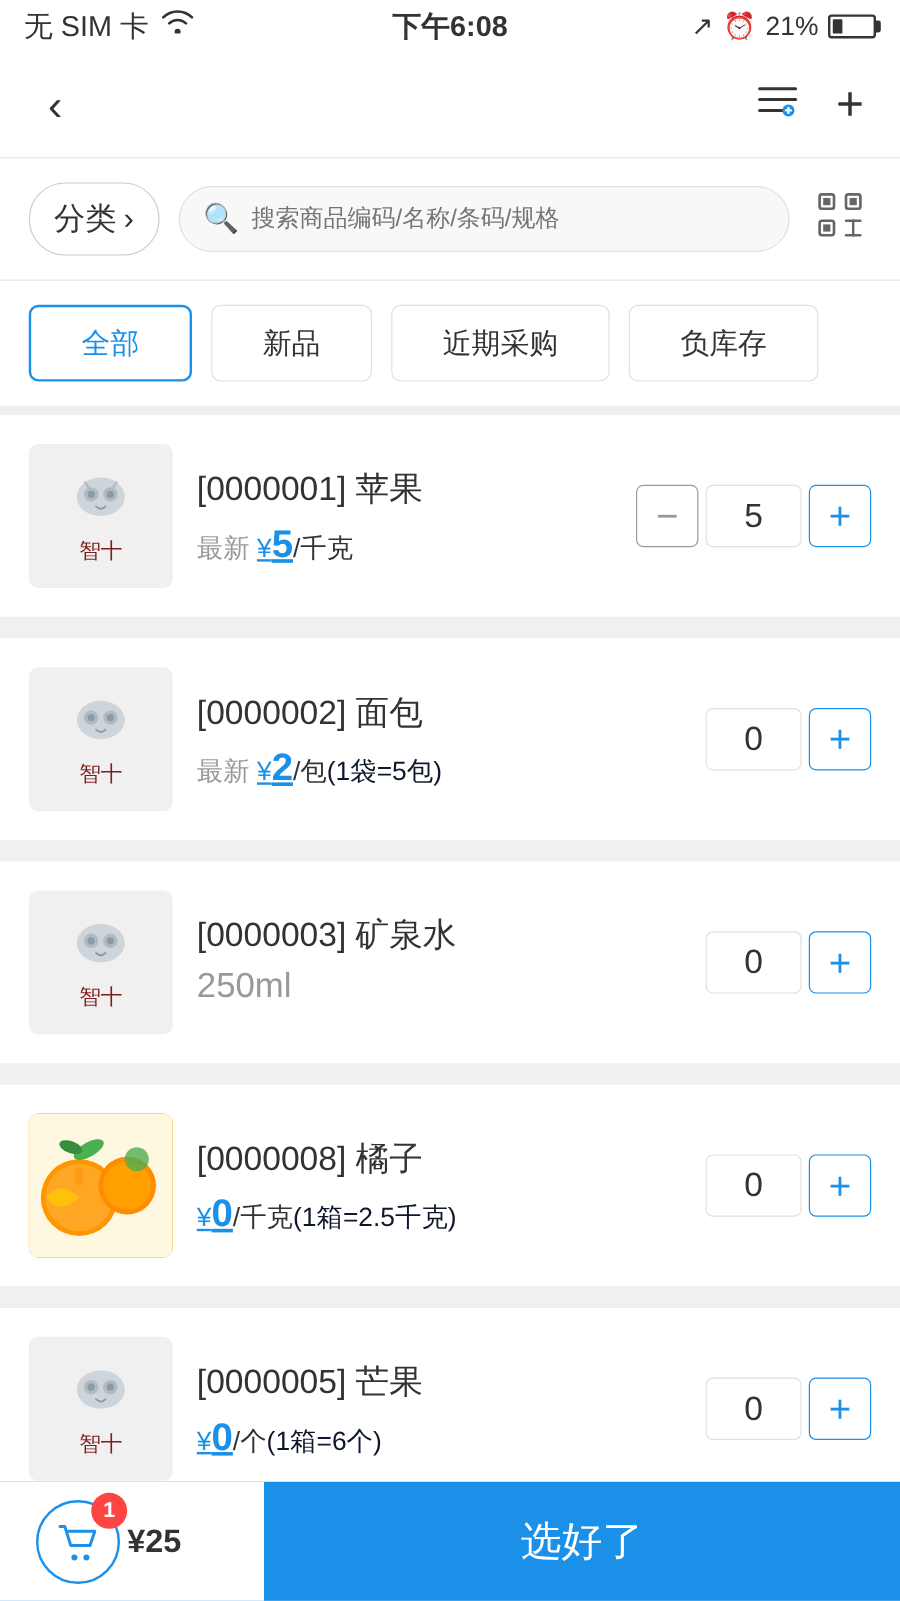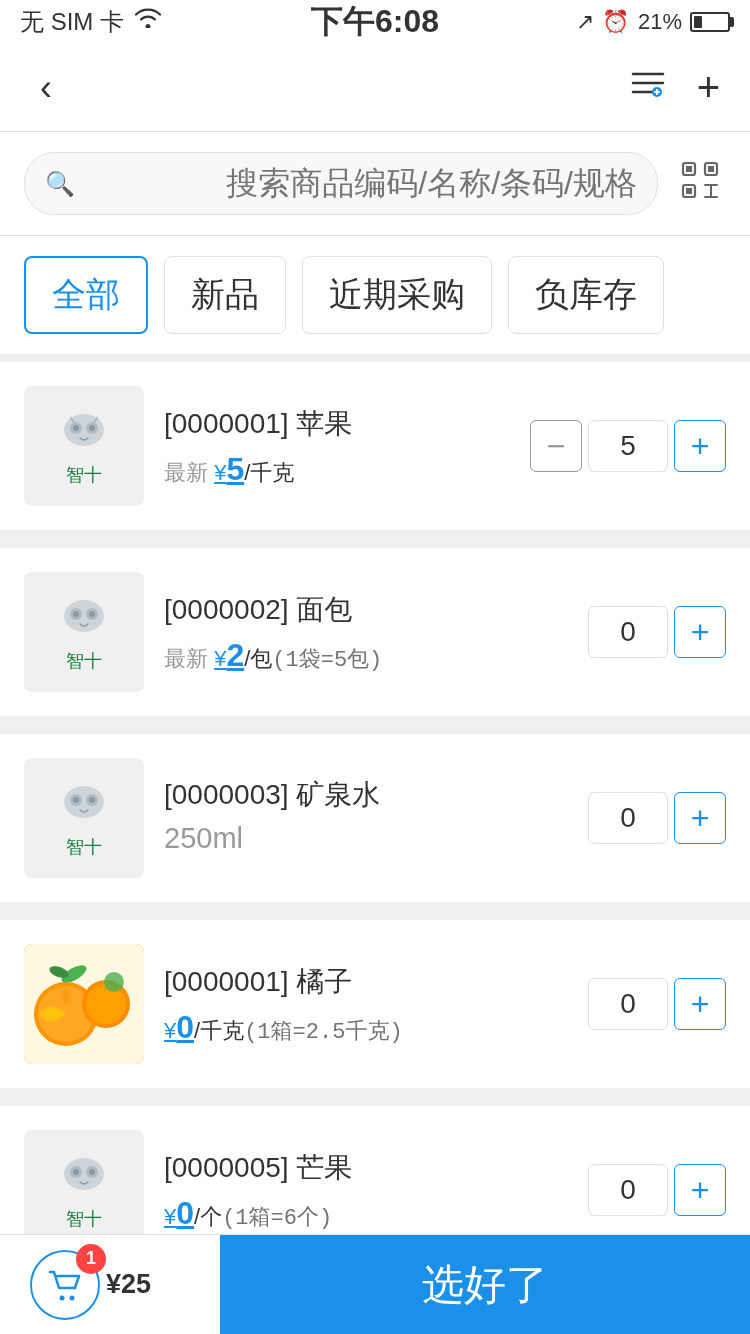--- a/index.html
+++ b/index.html
@@ -25,7 +25,7 @@
       font-weight: 500;
     }
     .status-left { display: flex; gap: 10px; }
-    .status-center { font-size: 32px; font-weight: 600; margin-left: 12px; }
+    .status-center { font-size: 24px; font-weight: 600; margin-left: 12px; }
     .status-right { display: flex; align-items: center; gap: 8px; font-size: 22px; }
     .battery-icon {
       border: 2px solid #333;

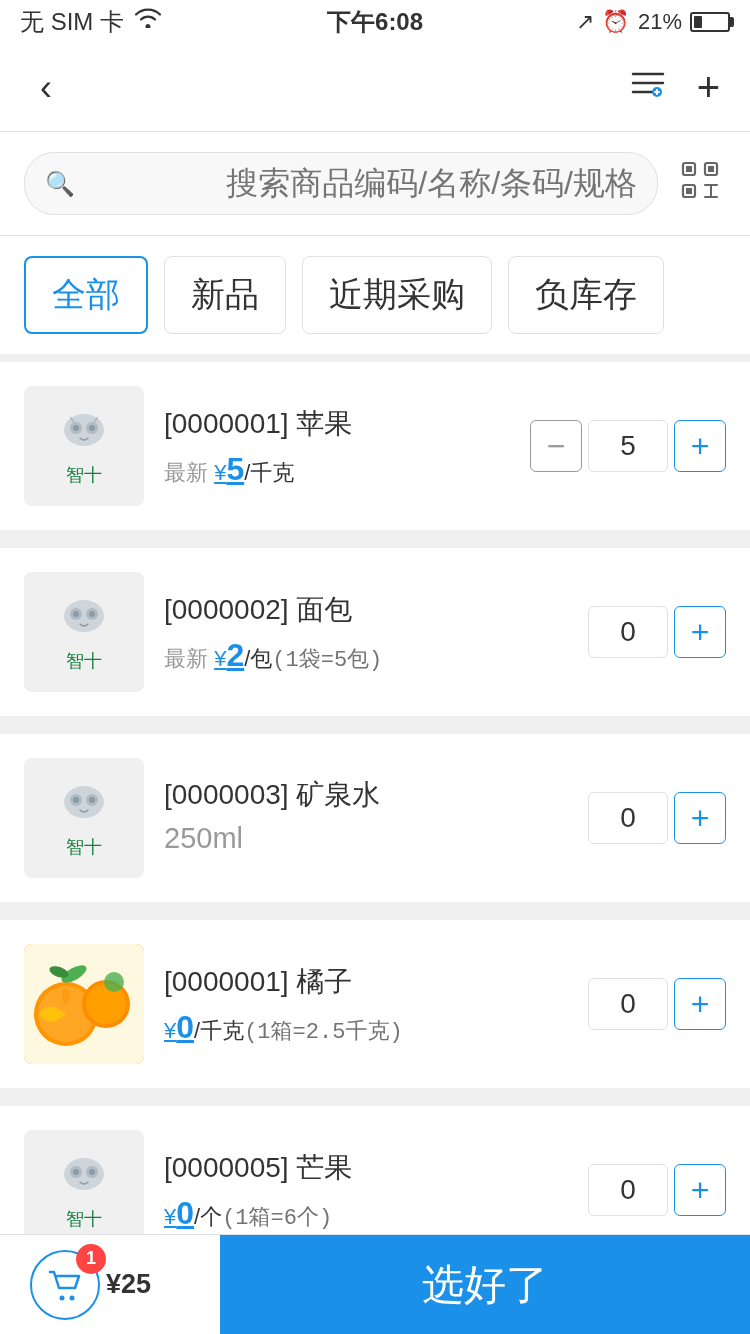--- a/index.html
+++ b/index.html
@@ -401,6 +401,10 @@
 </div>
 
 <div class="search-area">
+  <button class="category-btn">
+    <span>分类</span>
+    <span>›</span>
+  </button>
   <div class="search-input-wrap">
     <span style="color:#999; font-size:24px;">🔍</span>
     <input type="text" placeholder="搜索商品编码/名称/条码/规格" style="">

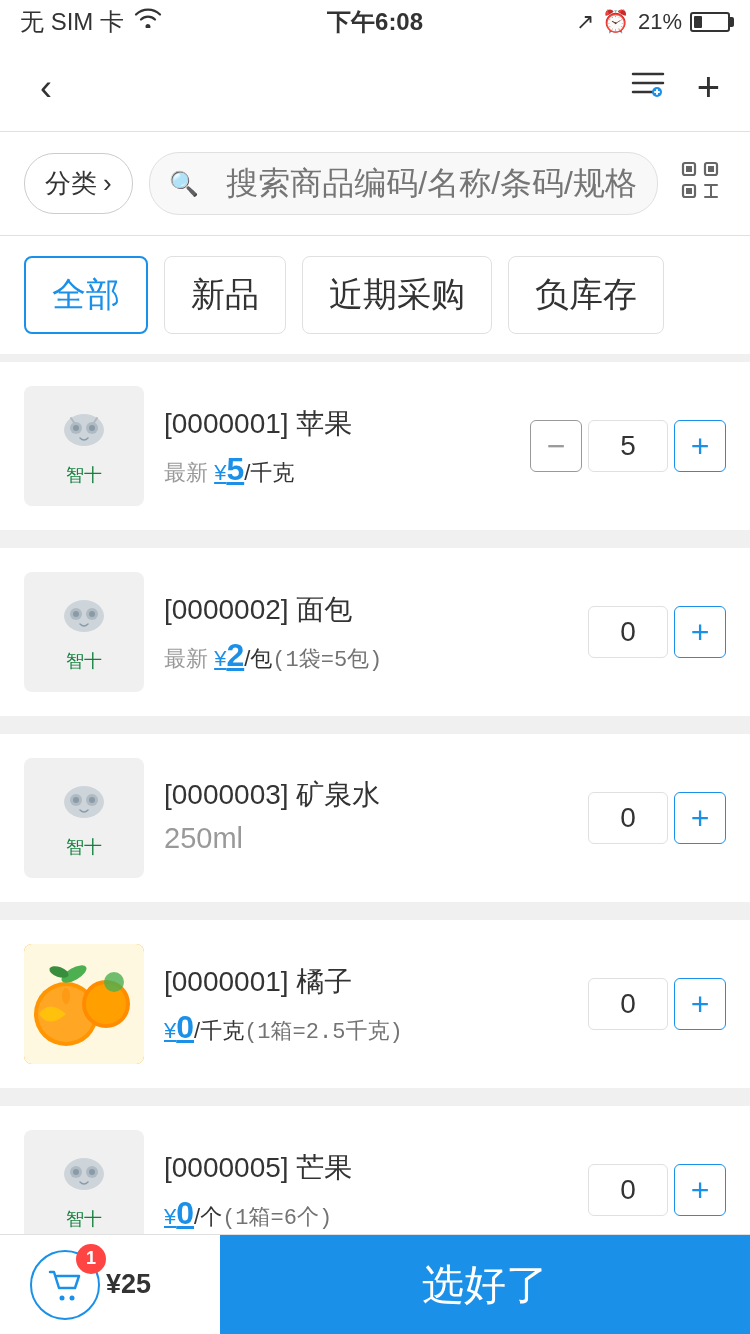--- a/index.html
+++ b/index.html
@@ -123,11 +123,10 @@
     .search-input-wrap input {
       border: none;
       background: transparent;
-      font-size: 32px;
+      font-size: 20px;
       color: #999;
       width: 100%;
       outline: none;
-      text-align: right;
     }
     .scan-btn {
       font-size: 32px;

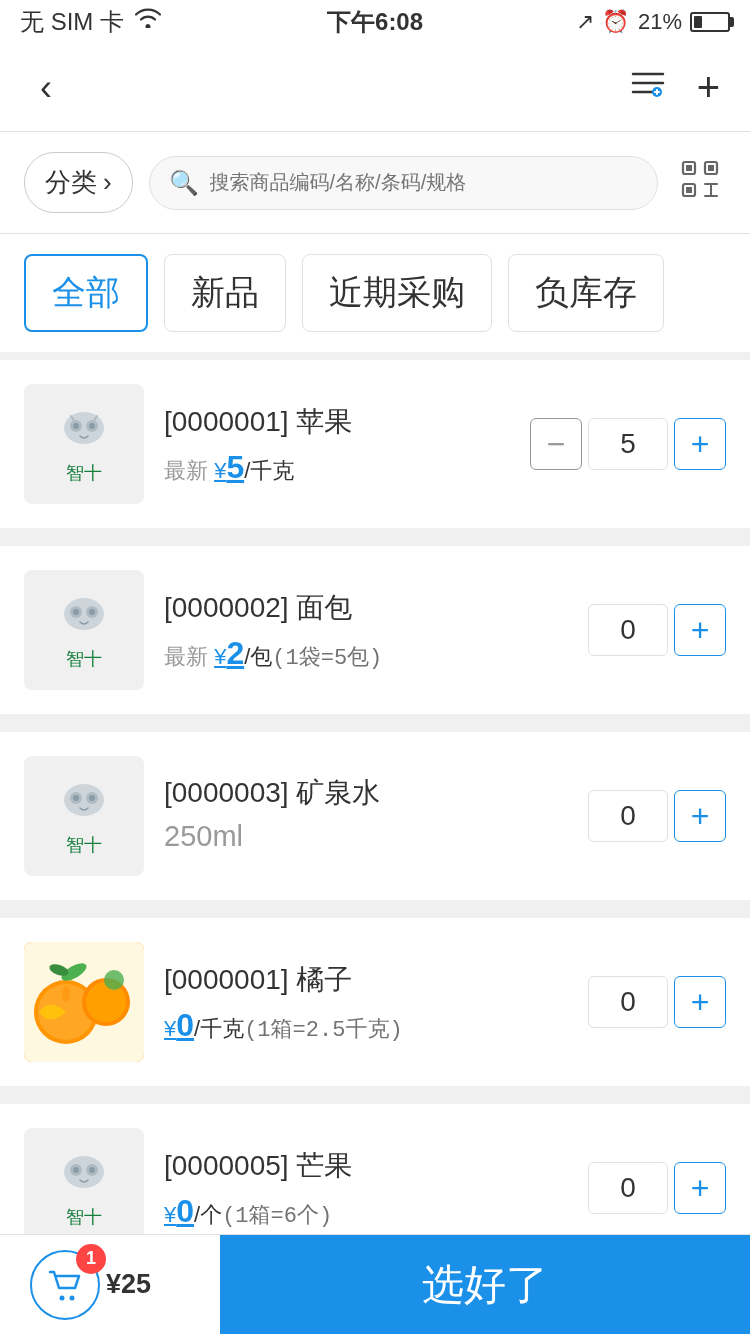--- a/index.html
+++ b/index.html
@@ -144,9 +144,9 @@
       border-bottom: 8px solid #f0f0f0;
     }
     .tab-btn {
-      padding: 14px 26px;
+      padding: 14px 42px;
       border-radius: 8px;
-      font-size: 34px;
+      font-size: 24px;
       border: 1px solid #e0e0e0;
       background: #fff;
       color: #333;

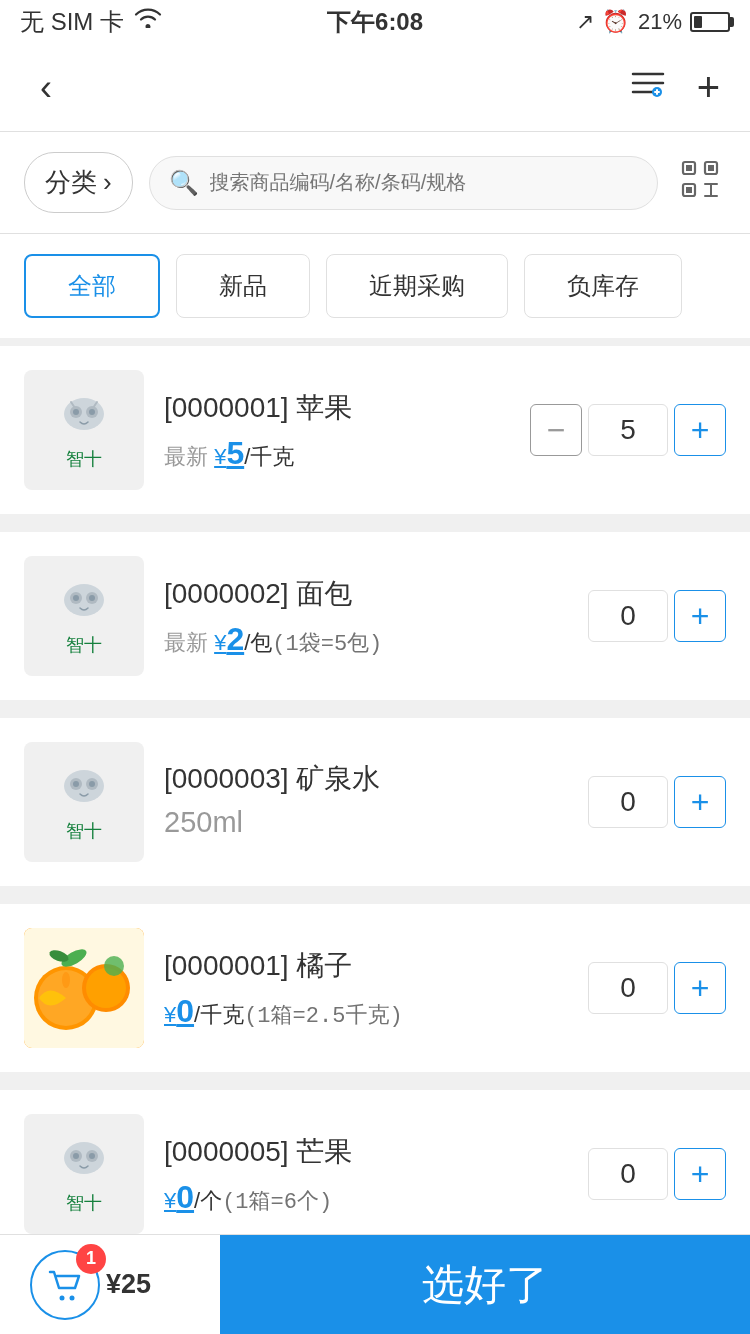--- a/index.html
+++ b/index.html
@@ -194,7 +194,7 @@
     }
     .owl-text {
       font-size: 18px;
-      color: #15803d;
+      color: #7f1d1d;
     }
     .product-info {
       flex: 1;

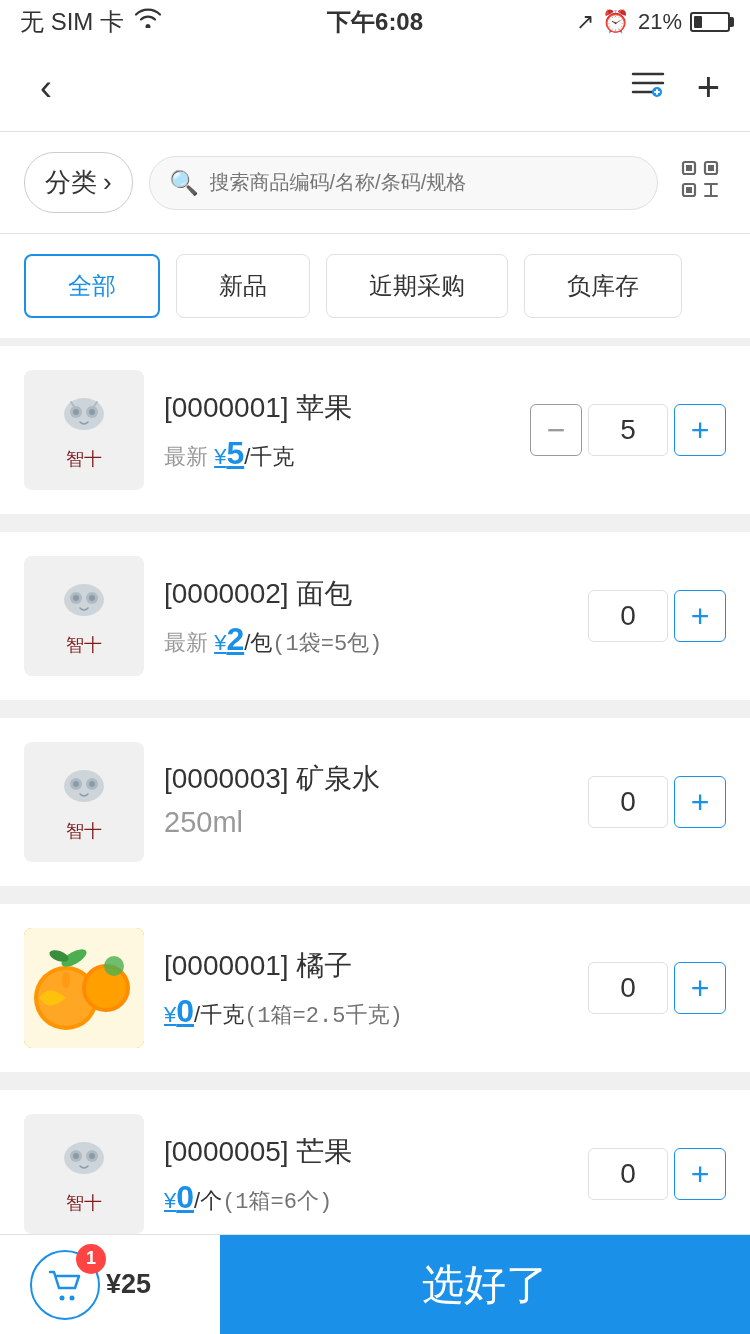--- a/index.html
+++ b/index.html
@@ -235,9 +235,8 @@
       font-size: 22px;
     }
     .price-note {
-      color: #737373;
+      color: #0f172a;
       font-size: 22px;
-      font-family: Liberation Mono, monospace;
     }
 
     

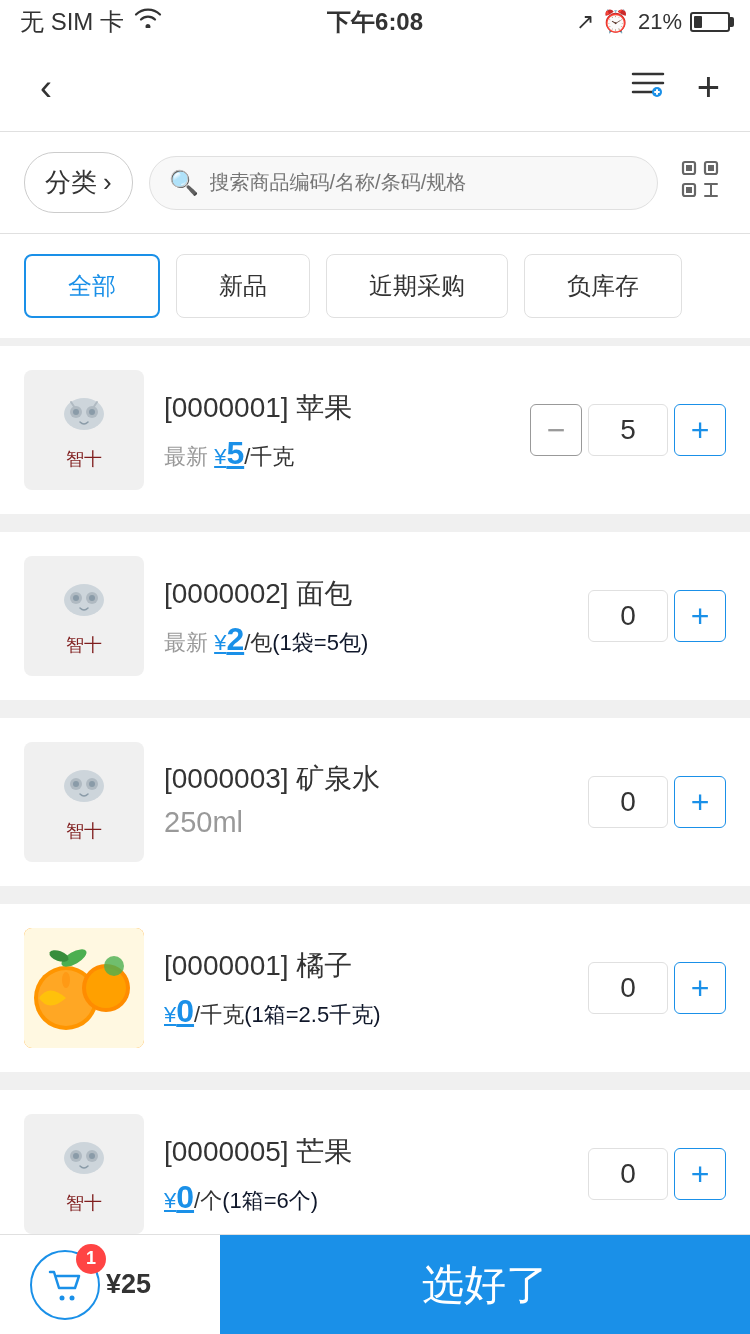--- a/index.html
+++ b/index.html
@@ -543,7 +543,7 @@
       </svg>
     </div>
     <div class="product-info">
-      <div class="product-name">[0000001] 橘子</div>
+      <div class="product-name">[0000008] 橘子</div>
       <div class="product-price">
         <span class="price-currency">¥</span><span class="price-number">0</span><span class="price-unit">/千克</span><span class="price-note">(1箱=2.5千克)</span>
       </div>

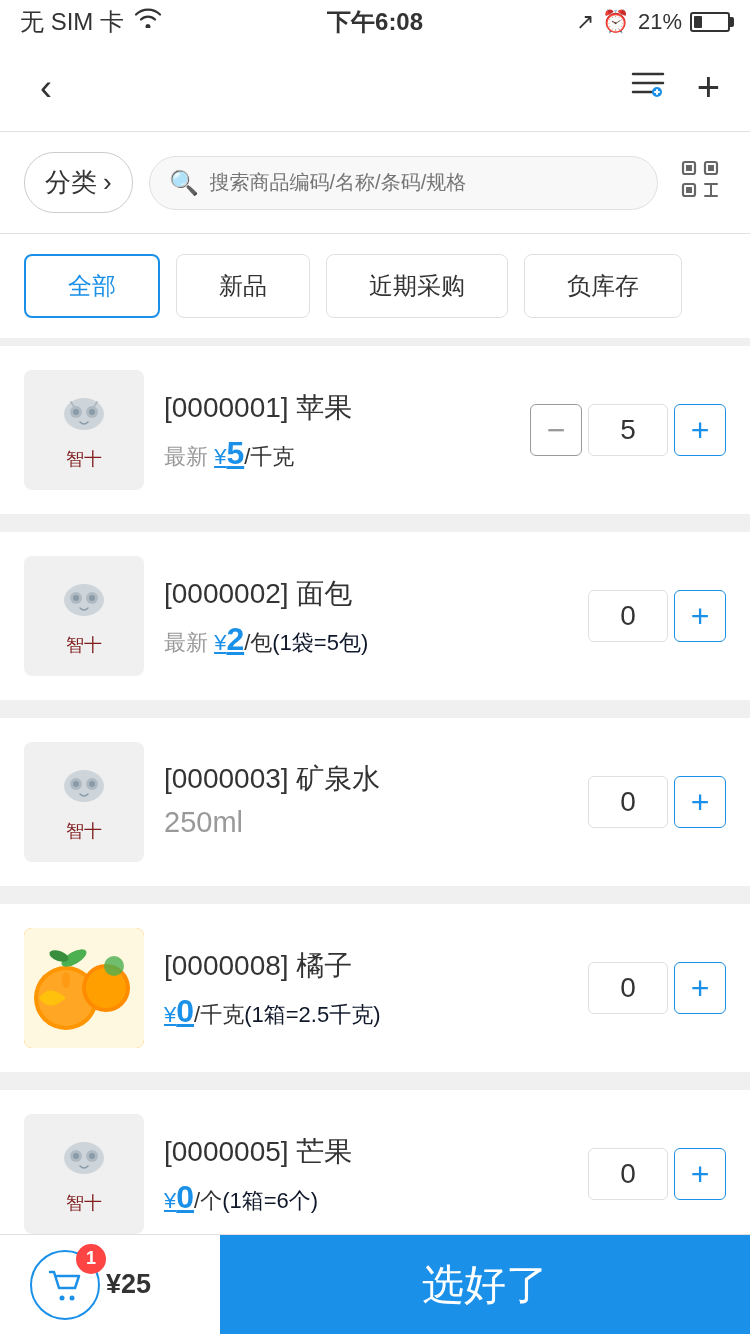--- a/index.html
+++ b/index.html
@@ -343,7 +343,7 @@
       height: 100%;
       border: none;
       color: #fff;
-      font-size: 42px;
+      font-size: 34px;
       font-weight: 500;
       cursor: pointer;
       display: flex;

